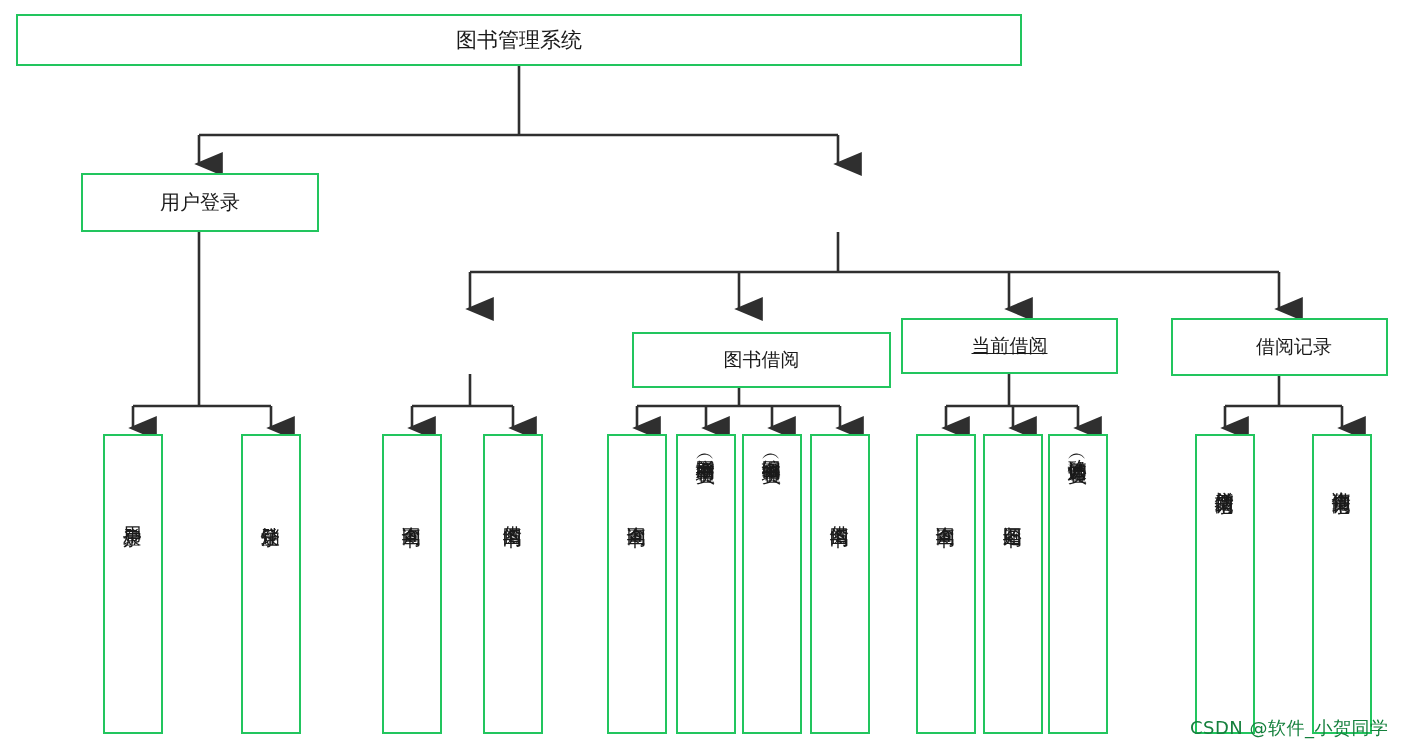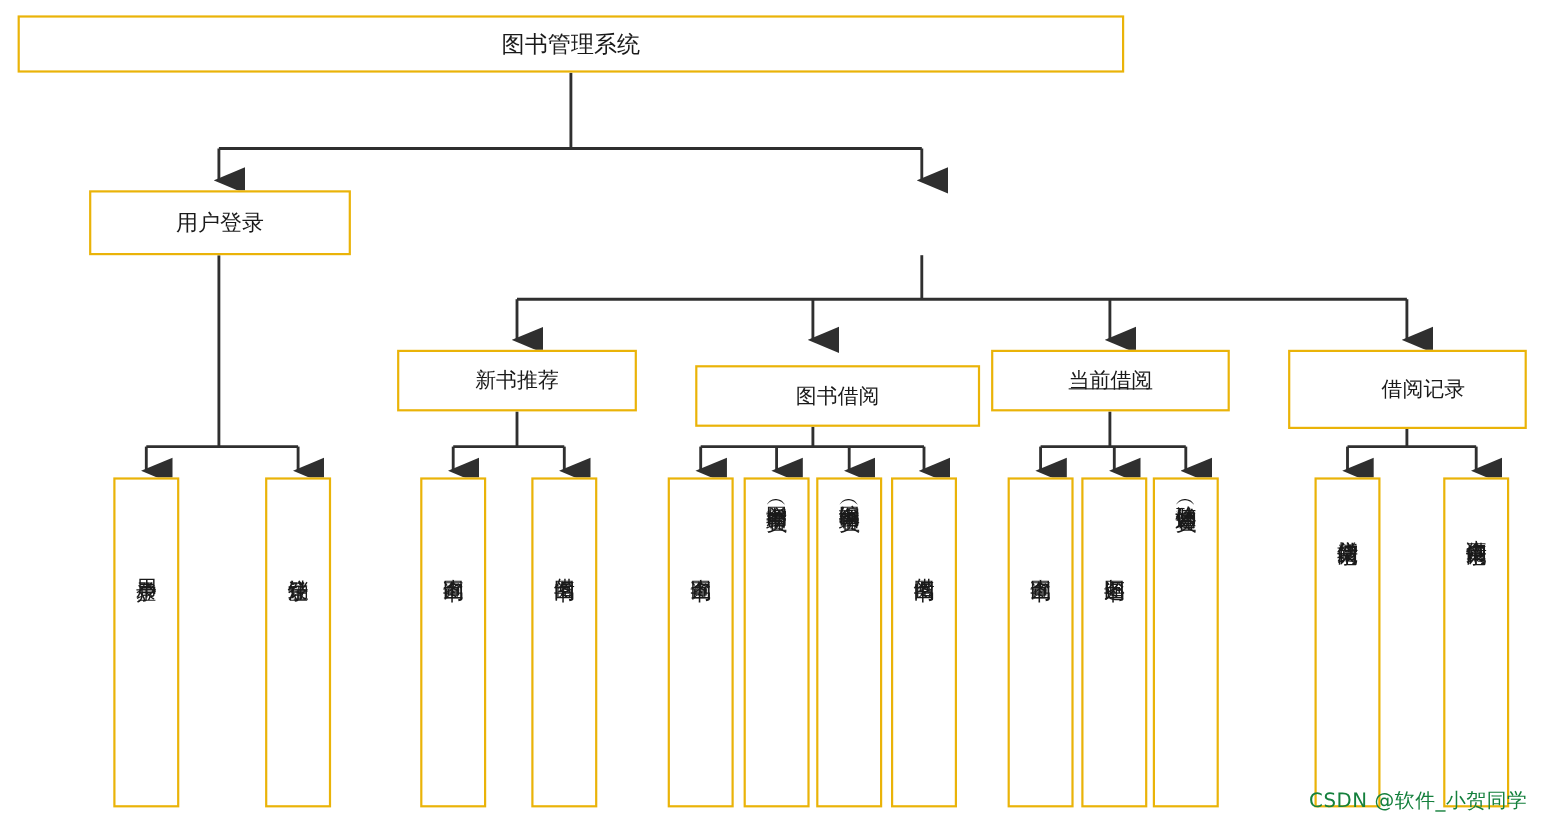--- a/index.html
+++ b/index.html
@@ -28,7 +28,7 @@
   .node {
     position: absolute;
     box-sizing: border-box;
-    border: 2px solid #eab308;
+    border: 2px solid #22c55e;
     background: #ffffff;
     display: flex;
     align-items: center;

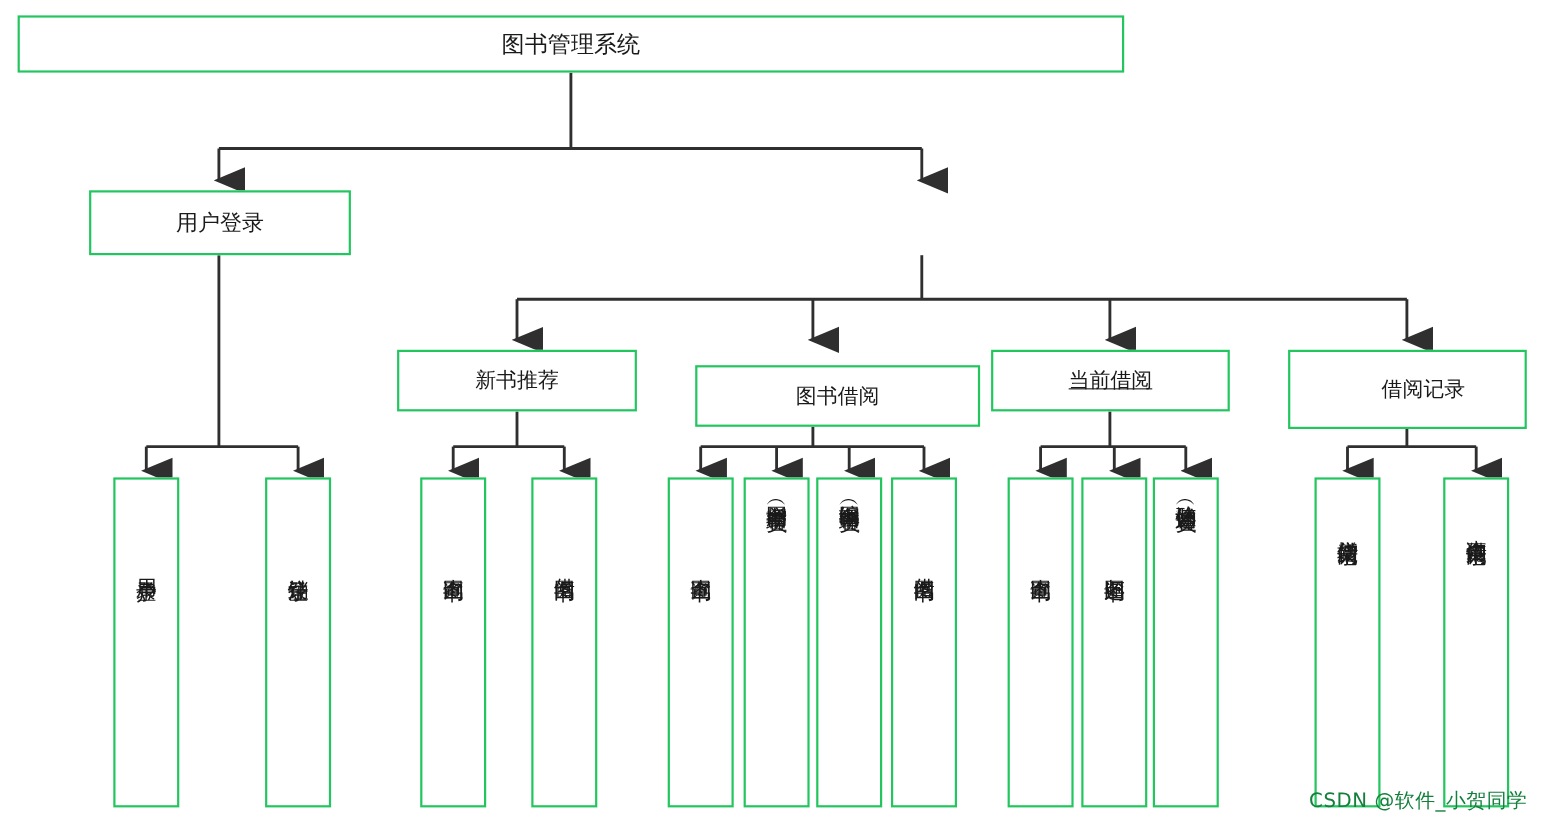--- a/index.html
+++ b/index.html
@@ -131,9 +131,6 @@
     <span>用户登录</span>
   </div>
 
-  <div class="node lvl3" style="left:361px; top:318px; width:218px; height:56px;">
-    <span>新书推荐</span>
-  </div>
   <div class="node lvl3" style="left:632px; top:332px; width:259px; height:56px;">
     <span>图书借阅</span>
   </div>

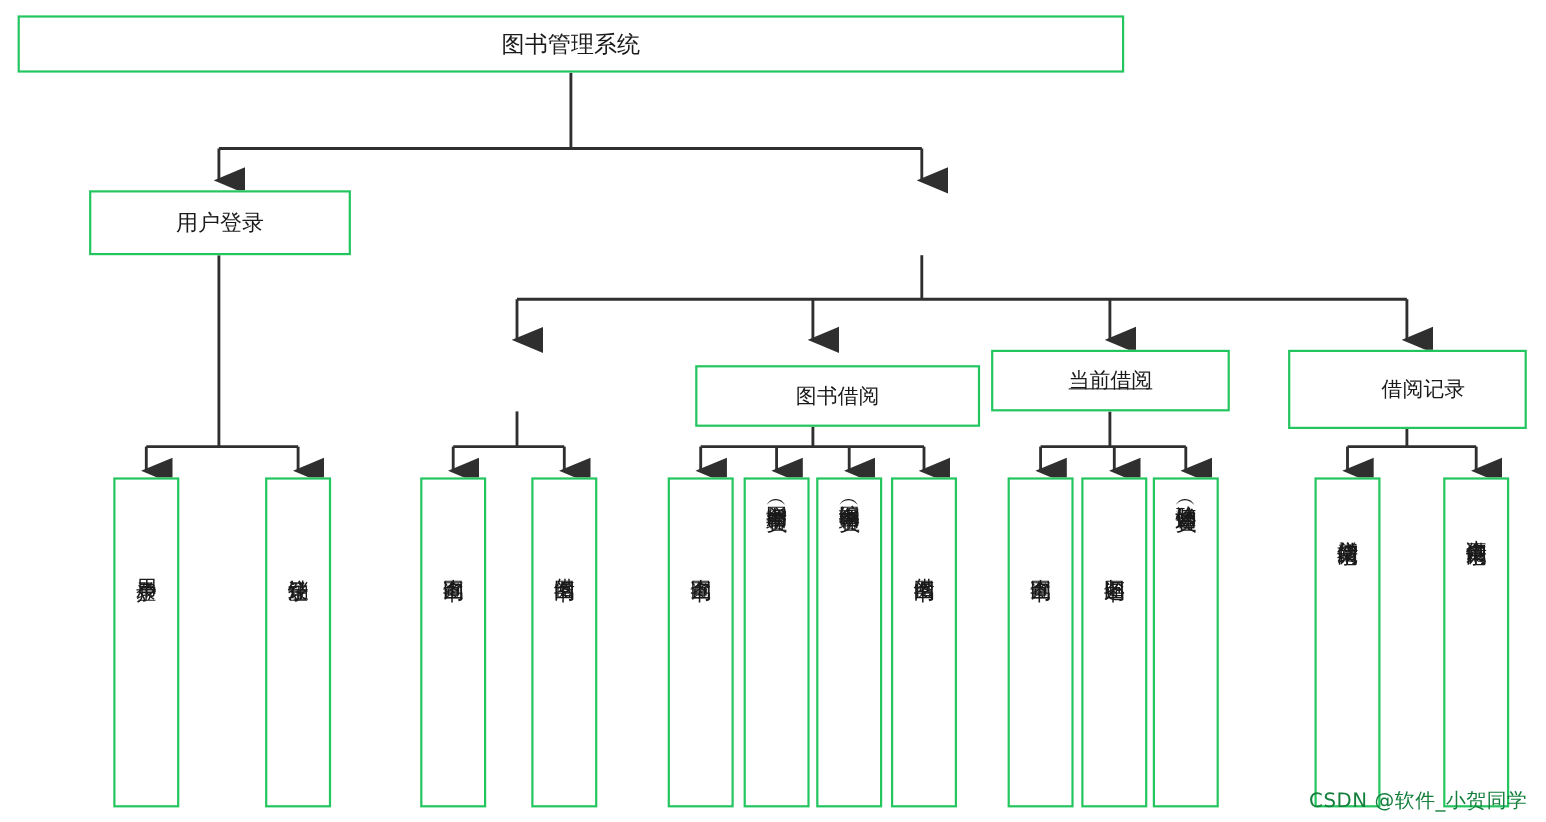--- a/index.html
+++ b/index.html
@@ -137,7 +137,7 @@
   <div class="node lvl3" style="left:901px; top:318px; width:217px; height:56px;text-decoration:underline;">
     <span>当前借阅</span>
   </div>
-  <div class="node lvl3" style="left:1171px; top:318px; width:217px; height:72px;padding-left:29px;">
+  <div class="node lvl3" style="left:1171px; top:318px; width:217px; height:58px;padding-left:29px;">
     <span>借阅记录</span>
   </div>
 

